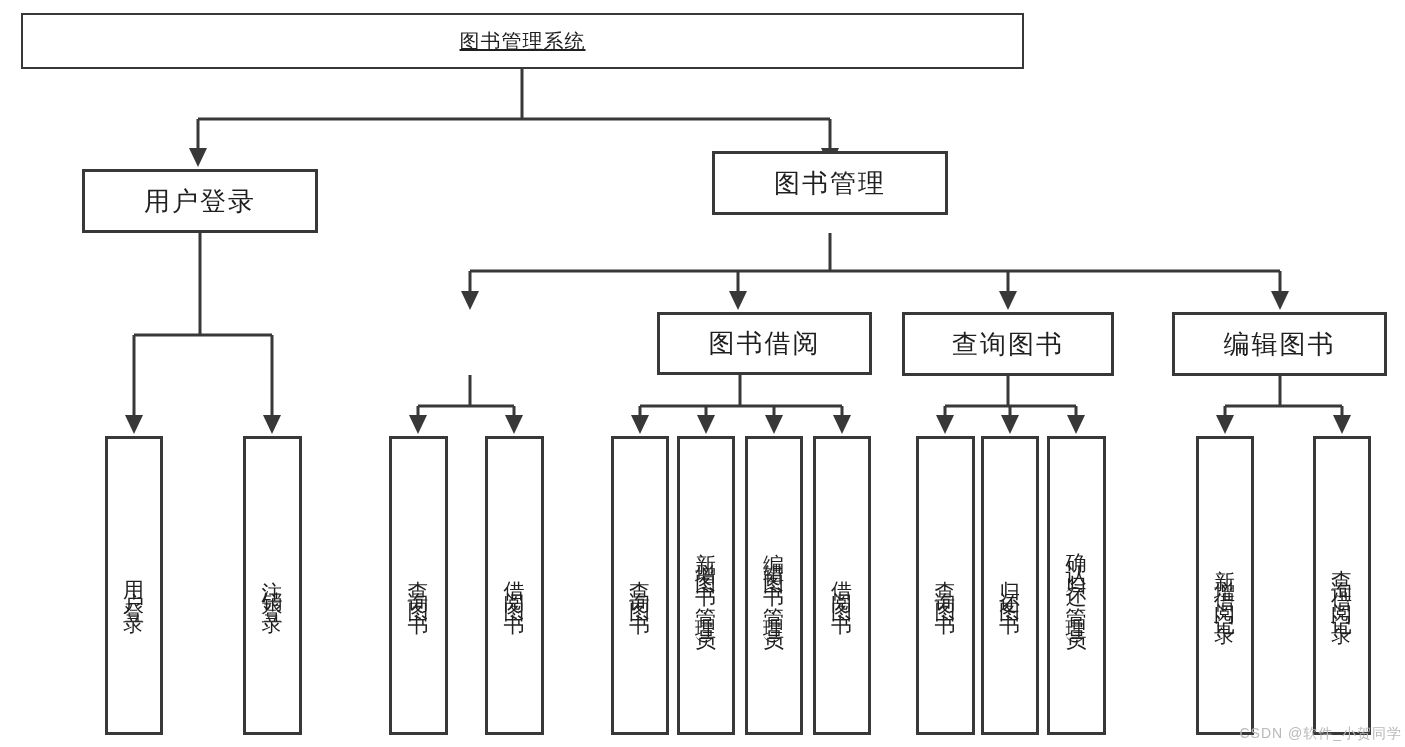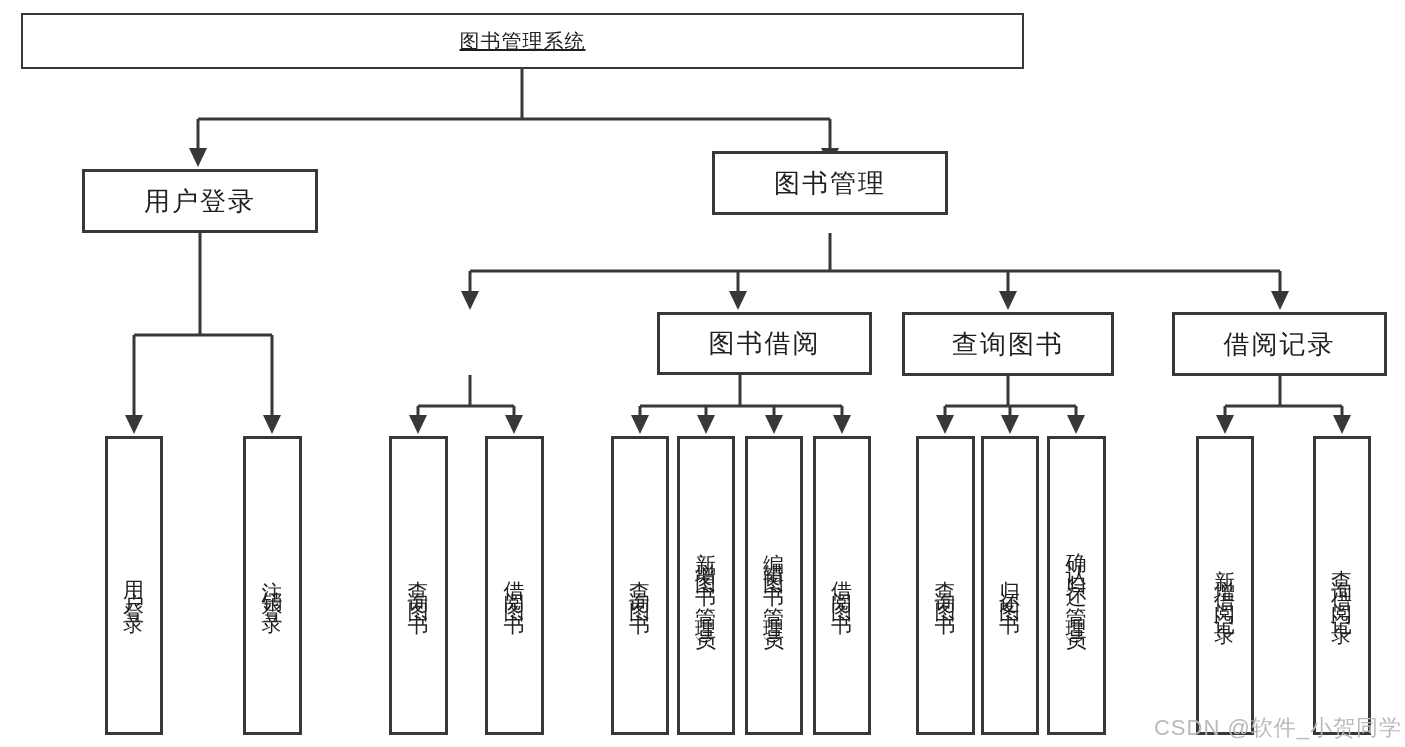--- a/index.html
+++ b/index.html
@@ -75,7 +75,7 @@
 
   <div class="box h" style="left:633px; top:312px; width:215px; height:63px;margin-left:24px;">图书借阅</div>
   <div class="box h" style="left:902px; top:312px; width:212px; height:64px;">查询图书</div>
-  <div class="box h" style="left:1172px; top:312px; width:215px; height:64px;">借阅记录</div>
+  <div class="box h" style="left:1172px; top:312px; width:215px; height:64px;">编辑图书</div>
 
   <div class="box v" style="left:105px; top:436px; width:58px; height:299px;">
     <span class="vtxt">用户登录</span>

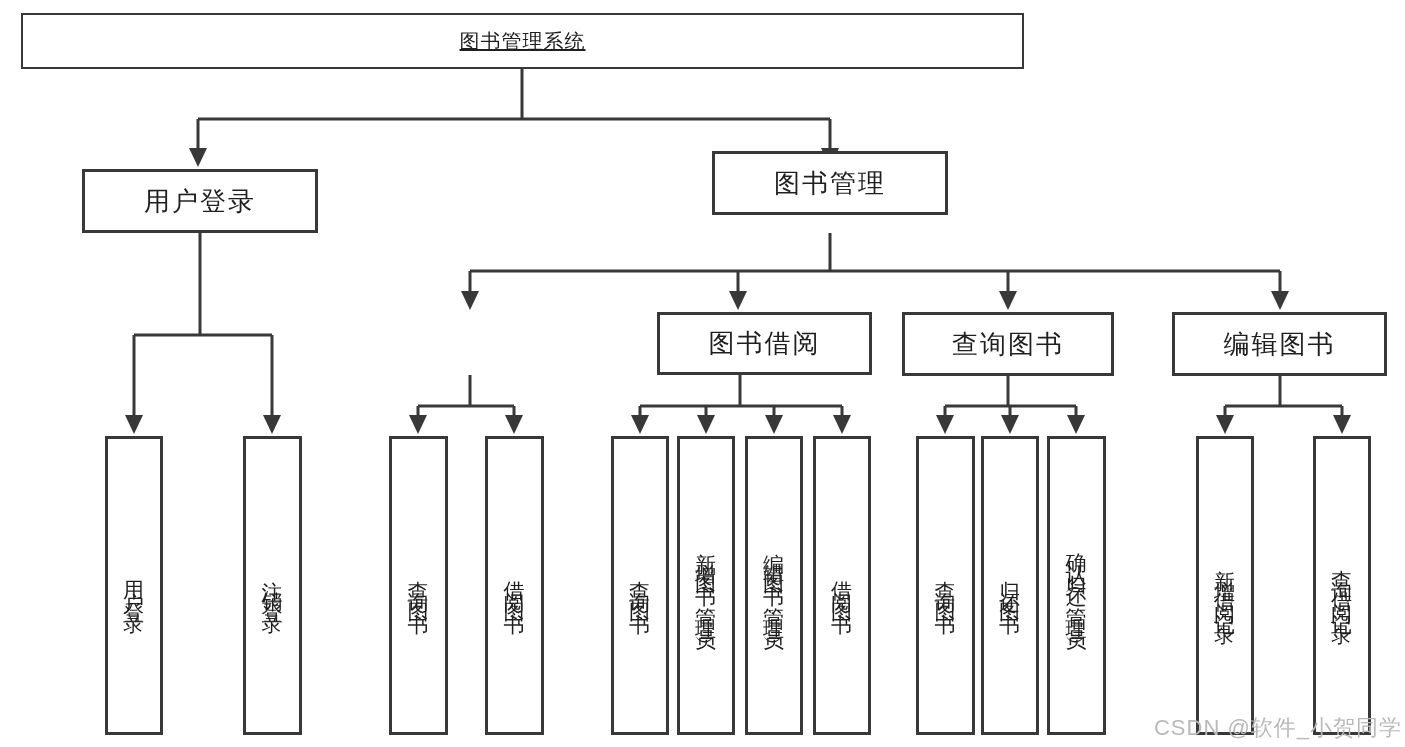--- a/index.html
+++ b/index.html
@@ -41,7 +41,7 @@
     position: absolute;
     right: 3px;
     bottom: 4px;
-    font-size: 22px;
+    font-size: 14px;
     color: #b9b9b9;
     letter-spacing: 1px;
   }

